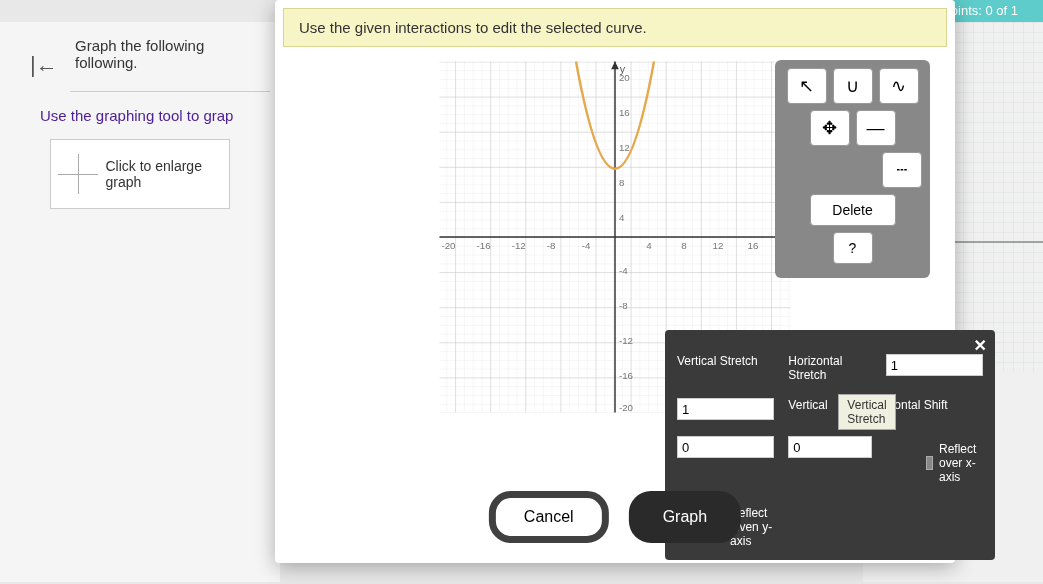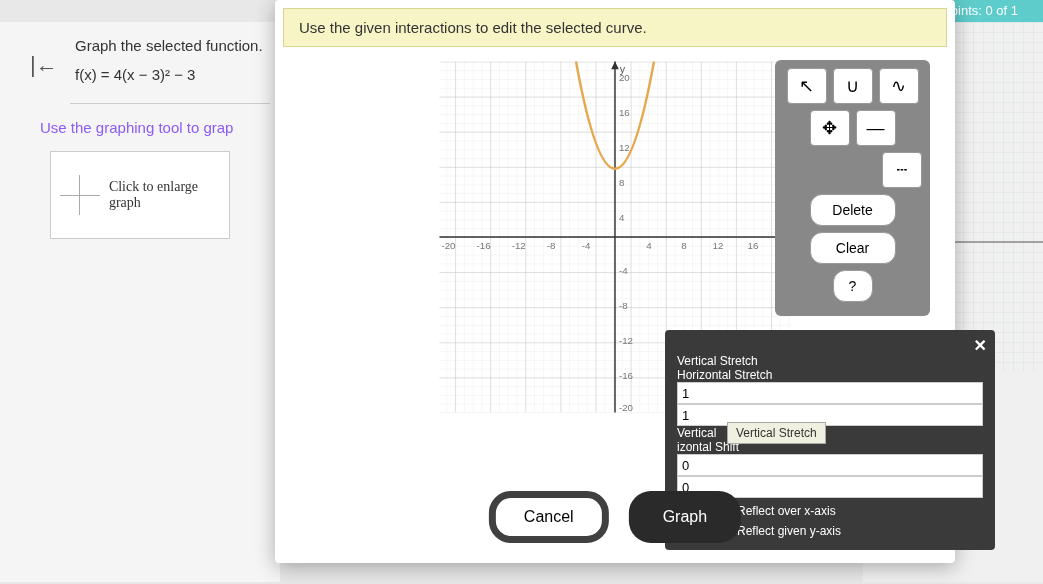--- a/index.html
+++ b/index.html
@@ -235,7 +235,7 @@
 
 <div class="left-panel">
   <div class="back-arrow">|←</div>
-  <div class="problem-text">Graph the selected function.</div>
+  <div class="problem-text">Graph the following following.</div>
   <div class="function-eq">f(x) = 4(x − 3)² − 3</div>
   <div class="hr"></div>
   <div class="instruction">Use the graphing tool to grap</div>

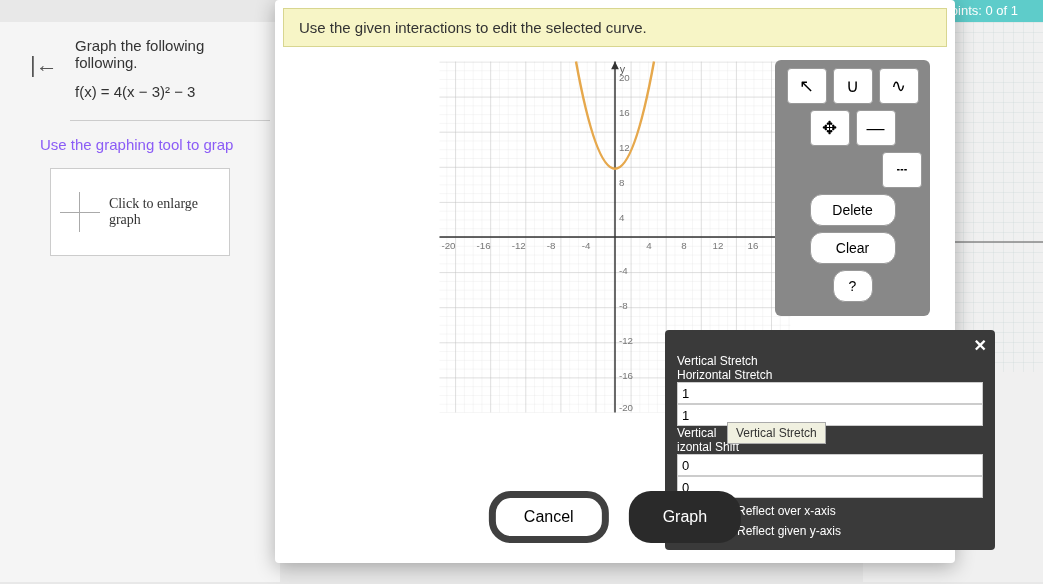--- a/index.html
+++ b/index.html
@@ -236,7 +236,6 @@
 <div class="left-panel">
   <div class="back-arrow">|←</div>
   <div class="problem-text">Graph the following following.</div>
-  <div class="function-eq">f(x) = 4(x − 3)² − 3</div>
   <div class="hr"></div>
   <div class="instruction">Use the graphing tool to grap</div>
   <div class="enlarge-box">

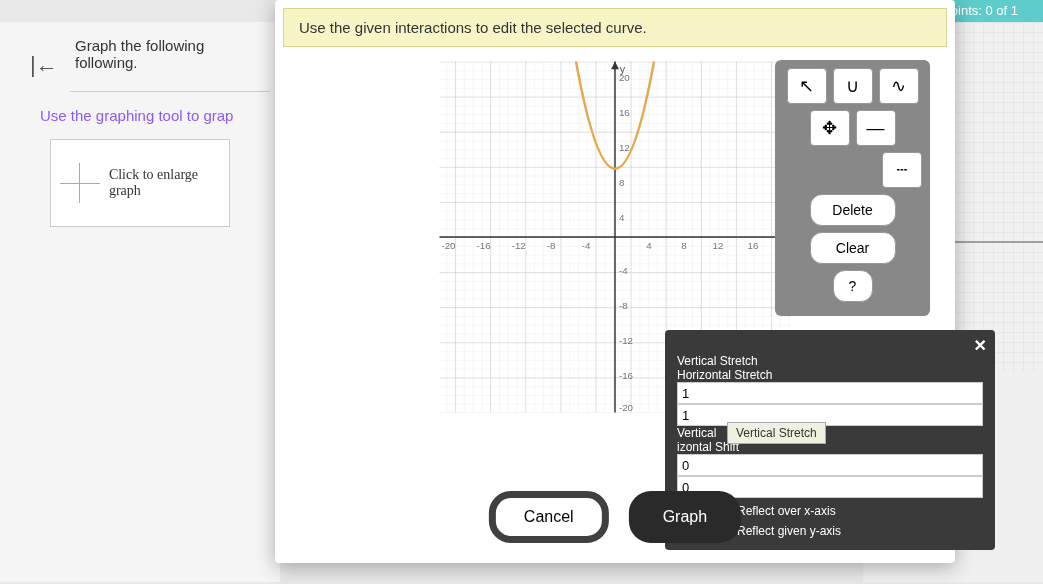--- a/index.html
+++ b/index.html
@@ -55,7 +55,7 @@
 .instruction {
   margin-left: 30px;
   font-size: 15px;
-  color: #8b5cf6;
+  color: #4c1d95;
 }
 .enlarge-box {
   margin-left: 40px;

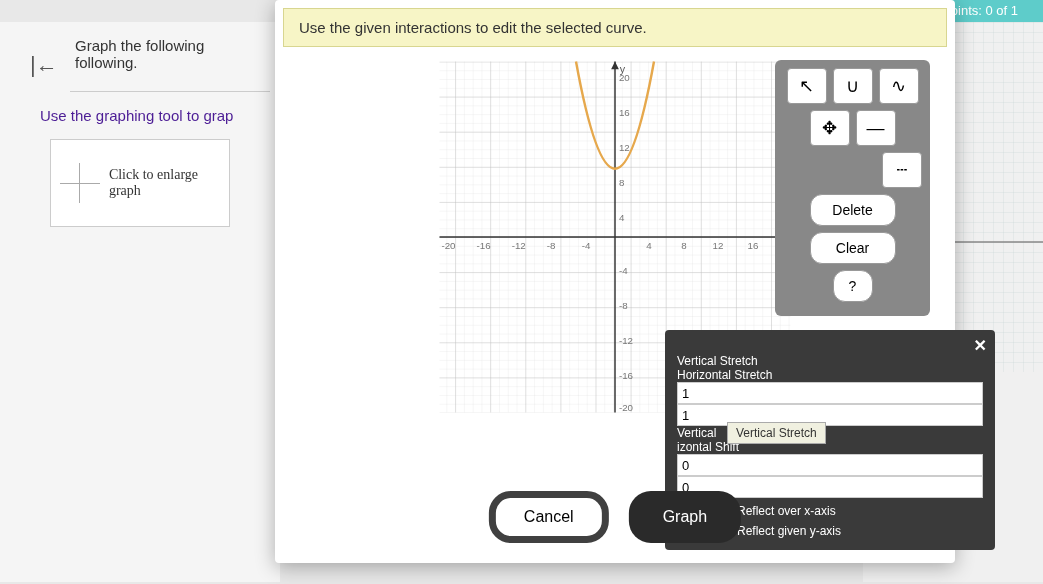--- a/index.html
+++ b/index.html
@@ -63,10 +63,9 @@
   display: flex;
   align-items: center;
   width: 180px;
-  height: 88px;
+  height: 70px;
   border: 1px solid #ccc;
   background: #fff;
-  font-family: Liberation Serif, serif;
 }
 .mini-axes {
   width: 60px; height: 60px;

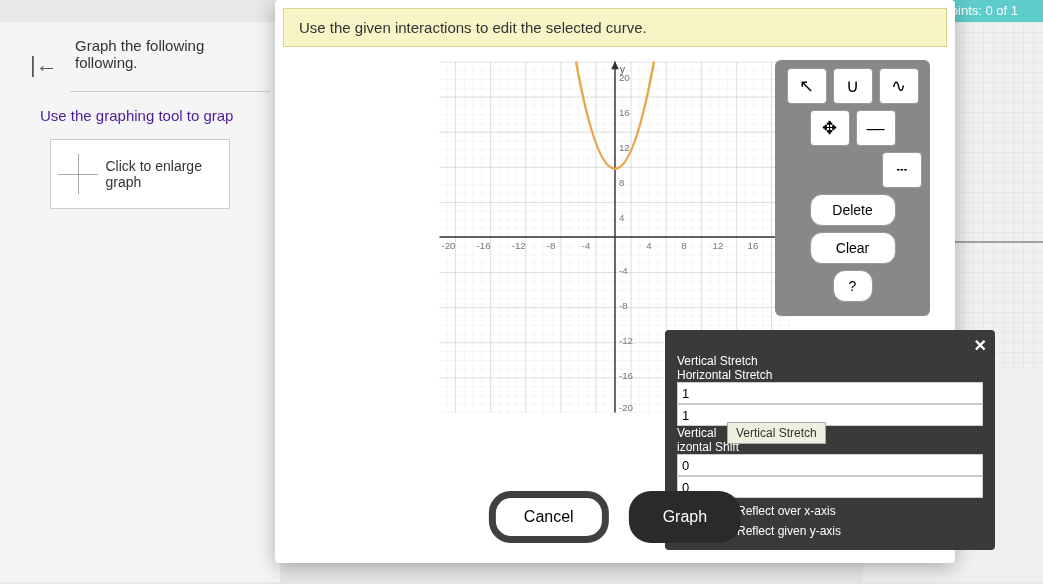--- a/index.html
+++ b/index.html
@@ -136,7 +136,7 @@
   width: 86px; height: 32px;
   background: #fff;
   border: 1px solid #999;
-  border-radius: 12px;
+  border-radius: 4px;
   font-size: 14px;
   display: flex; align-items: center; justify-content: center;
   cursor: pointer;

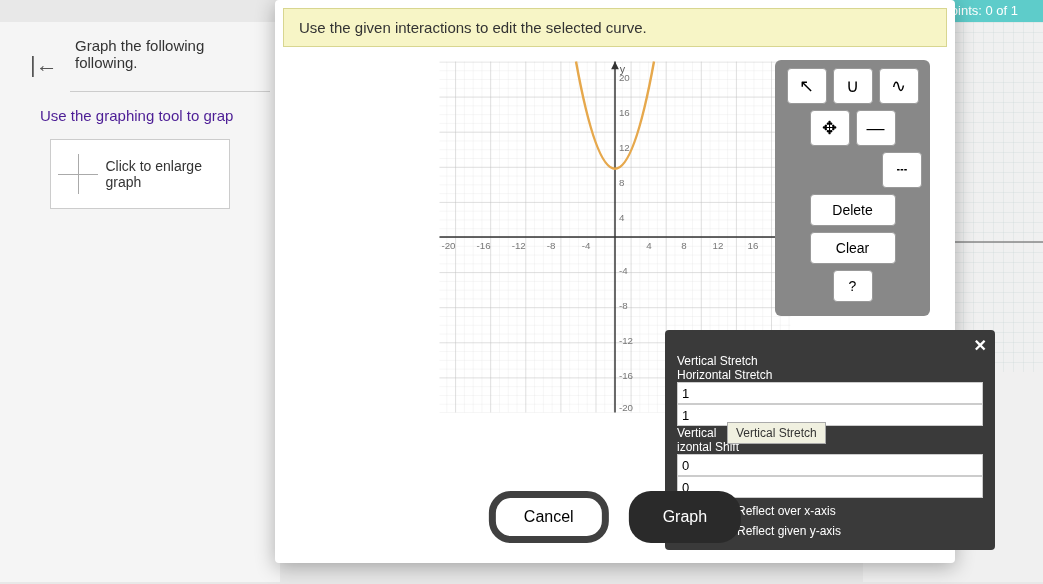--- a/index.html
+++ b/index.html
@@ -323,7 +323,6 @@
       <div class="tool-btn">┄</div>
     </div>
     <div class="tool-btn-wide">Delete</div>
-    <div class="tool-btn-wide">Clear</div>
     <div class="tool-btn-wide" style="width:40px">?</div>
   </div>
 

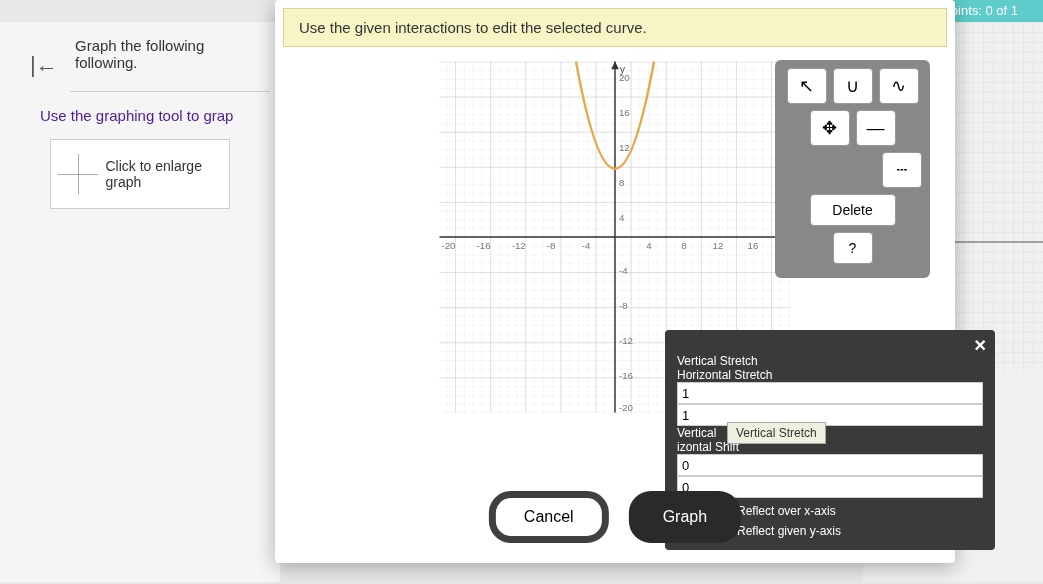--- a/index.html
+++ b/index.html
@@ -163,8 +163,8 @@
 }
 .tp-grid {
   display: grid;
-  grid-template-columns: 1fr;
-  gap: 0 14px;
+  grid-template-columns: 1fr 1fr 1fr;
+  gap: 16px 14px;
   margin-top: 14px;
 }
 .tp-label { font-size: 12px; color: #fff; }

